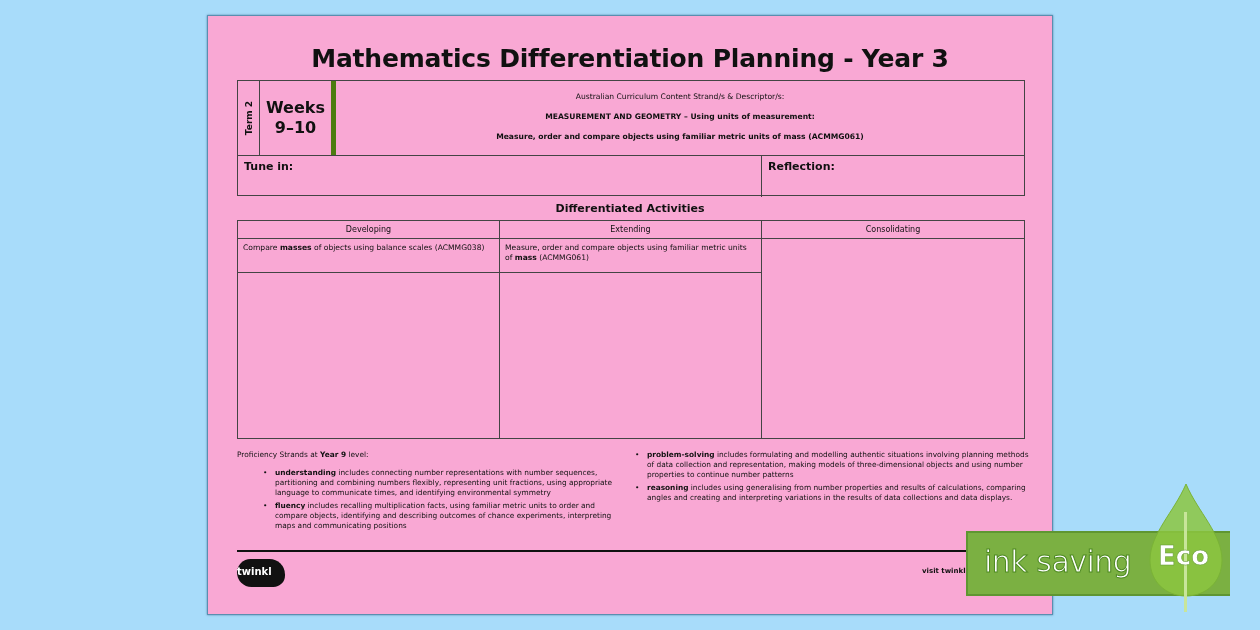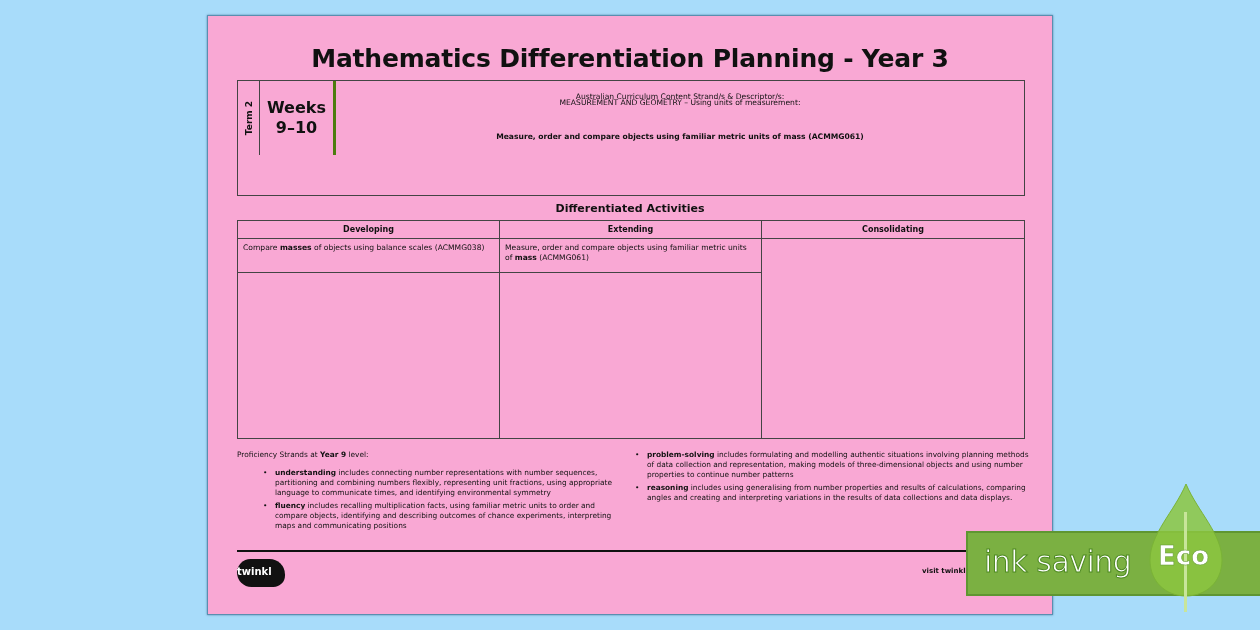--- a/index.html
+++ b/index.html
@@ -30,7 +30,7 @@
   }
   .weeks-cell {
     position: absolute; left: 22px; top: 0; width: 76px; height: 74px;
-    border-right: 3px solid #4d7c0f; text-align: center;
+    border-right: 5px solid #4d7c0f; text-align: center;
     font-size: 16px; font-weight: bold; line-height: 20px; padding-top: 17px;
   }
   .curric-cell {

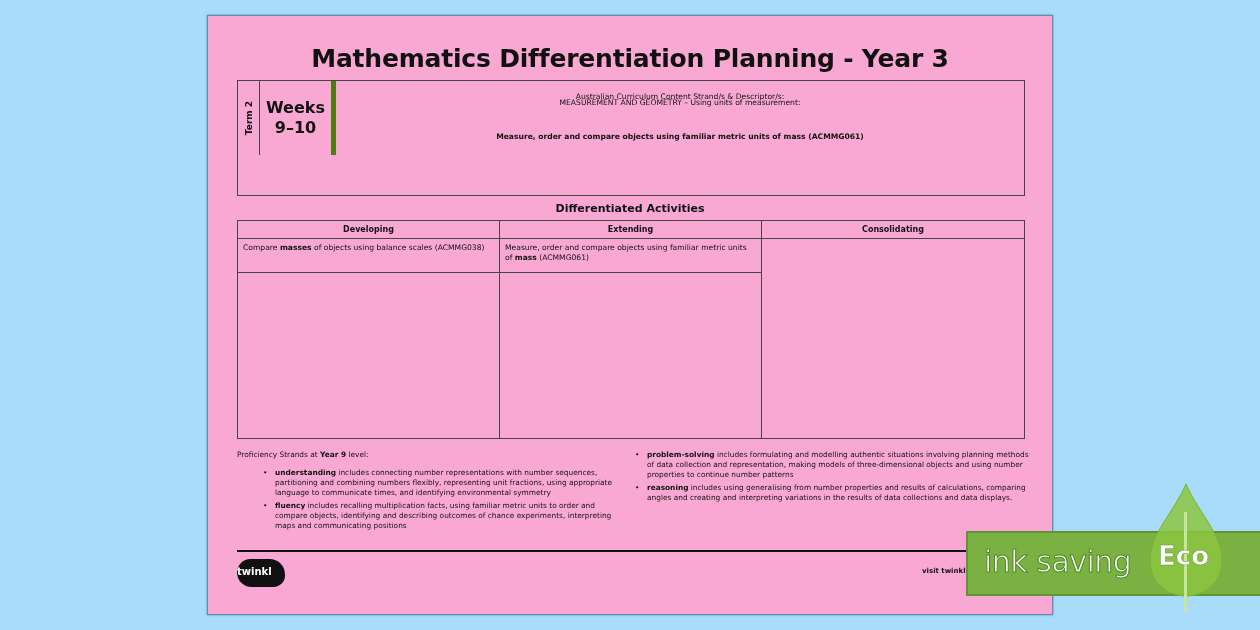--- a/index.html
+++ b/index.html
@@ -38,7 +38,7 @@
     text-align: center; font-size: 7.6px;
   }
   .curric-cell .l1 { position: absolute; top: 11px; width: 100%; }
-  .curric-cell .l2 { position: absolute; top: 17px; width: 100%; font-weight: normal; }
+  .curric-cell .l2 { position: absolute; top: 31px; width: 100%; font-weight: bold; }
   .curric-cell .l3 { position: absolute; top: 51px; width: 100%; font-weight: bold; }
   .row2 {
     position: absolute; left: 0; top: 74px; width: 100%; height: 41px;

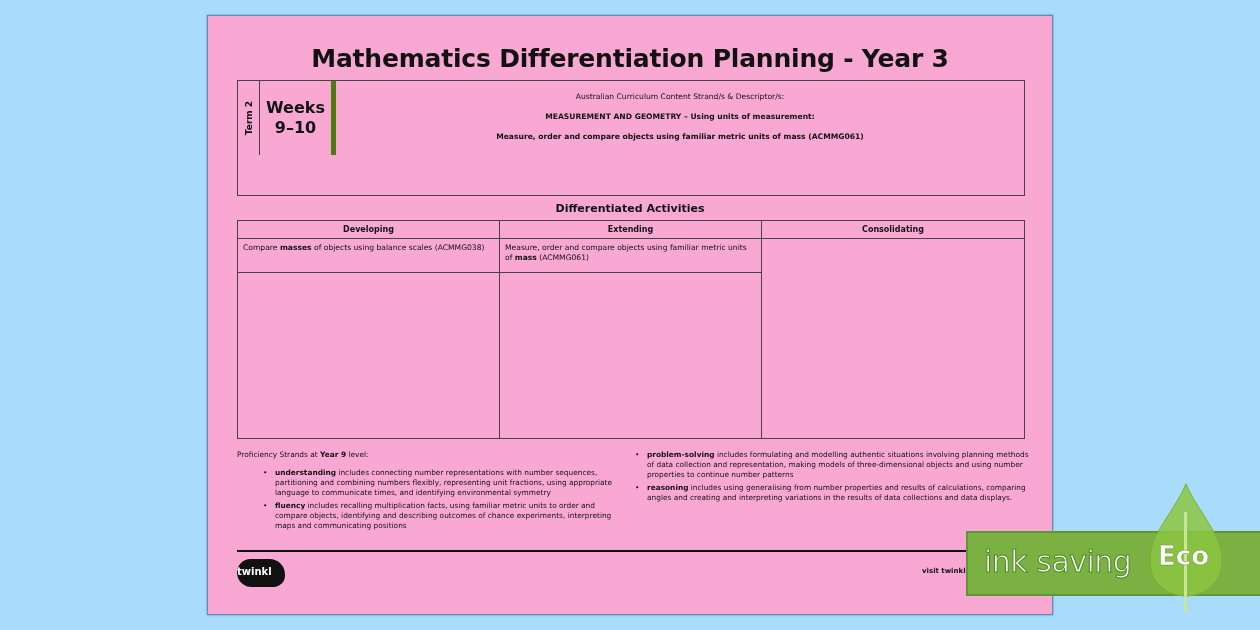--- a/index.html
+++ b/index.html
@@ -114,6 +114,14 @@
       <div class="l2">MEASUREMENT AND GEOMETRY – Using units of measurement:</div>
       <div class="l3">Measure, order and compare objects using familiar metric units of mass (ACMMG061)</div>
     </div>
+    <div class="row2">
+      <div class="tune">
+        <span>Tune in:</span>
+      </div>
+      <div class="refl">
+        <span>Reflection:</span>
+      </div>
+    </div>
   </div>
 
   <div class="diff-title">Differentiated Activities</div>

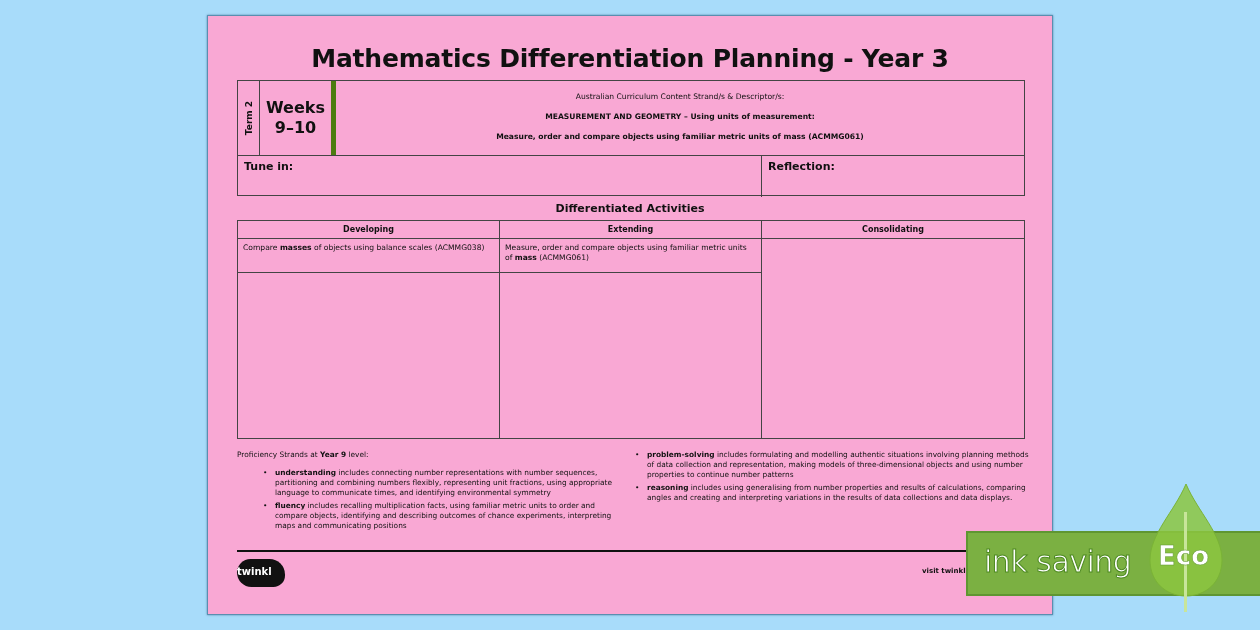--- a/index.html
+++ b/index.html
@@ -59,7 +59,7 @@
   .diff-table > div { border-right: 1px solid #444; border-bottom: 1px solid #444; }
   .diff-table > div:nth-child(3n) { border-right: none; }
   .diff-table > div.last { border-bottom: none; }
-  .hdr { text-align: center; font-size: 8px; font-weight: bold; line-height: 17px; }
+  .hdr { text-align: center; font-size: 8px; font-weight: normal; line-height: 17px; }
   .act { font-size: 7.6px; padding: 4px 5px; line-height: 10px; }
   .act b { font-weight: bold; }
   .prof {

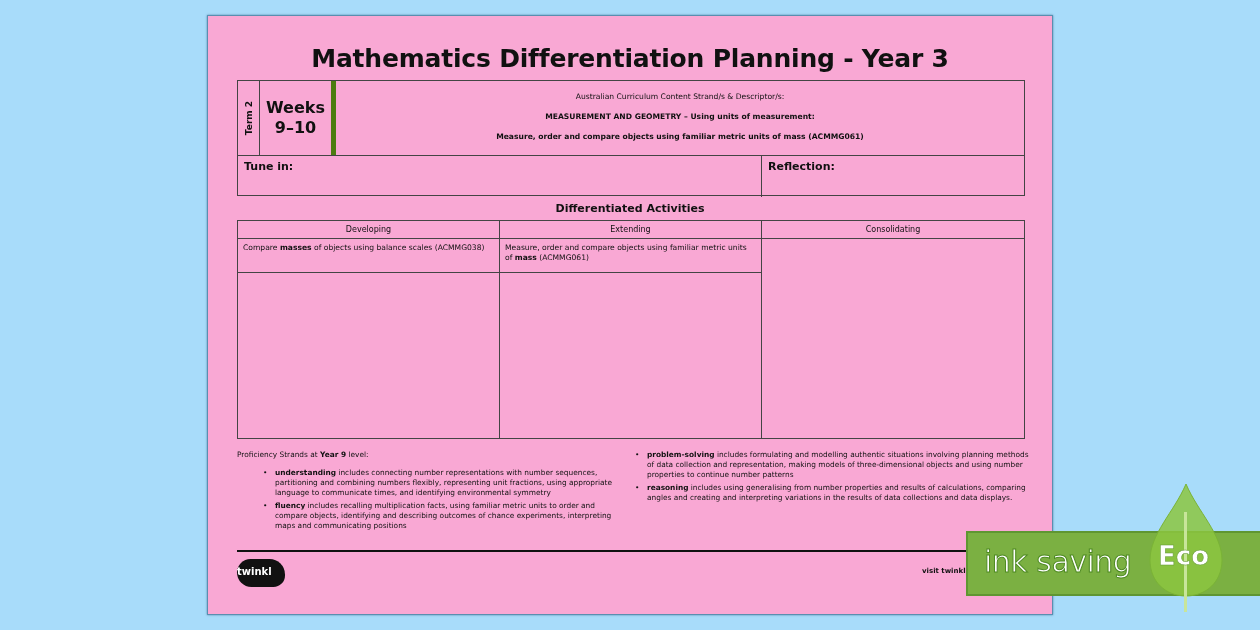--- a/index.html
+++ b/index.html
@@ -80,7 +80,7 @@
   }
   .visit { position: absolute; left: 714px; top: 551px; font-size: 7px; font-weight: bold; }
   .eco-banner {
-    position: absolute; left: 966px; top: 531px; width: 294px; height: 65px;
+    position: absolute; left: 966px; top: 531px; width: 264px; height: 65px;
     background: #7bb042; border: 2px solid #5f9632; border-right: none;
   }
   .eco-text {

